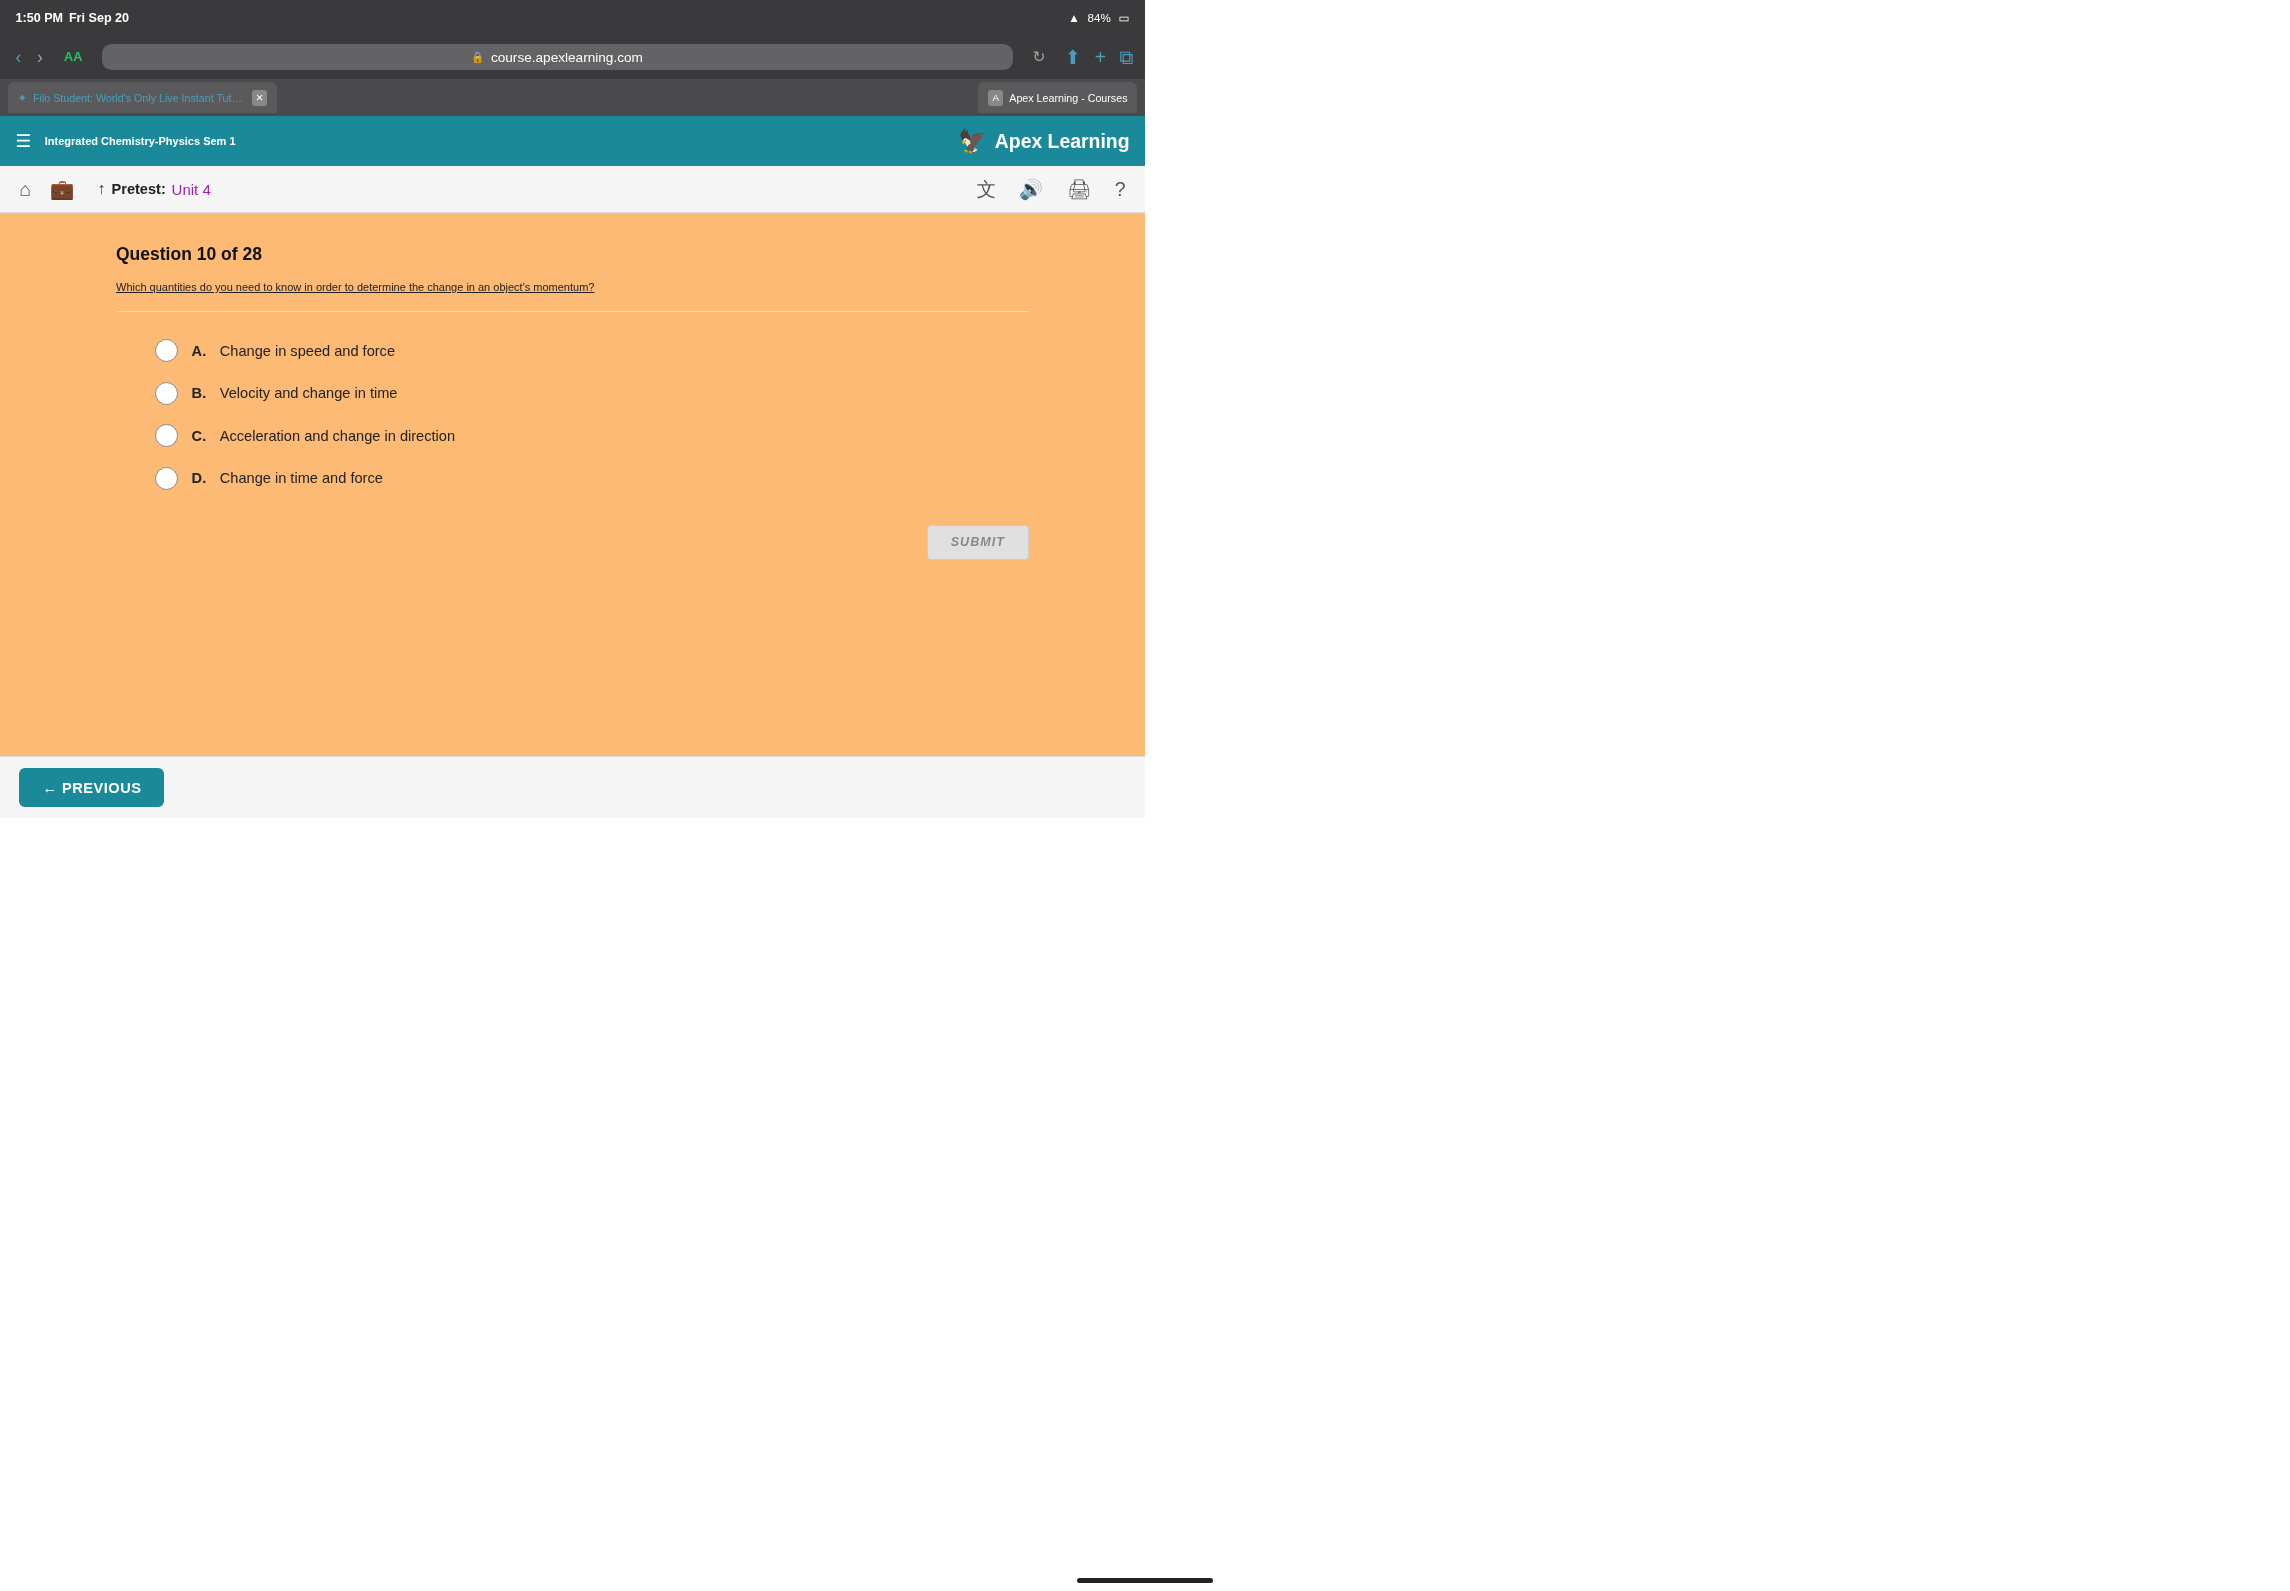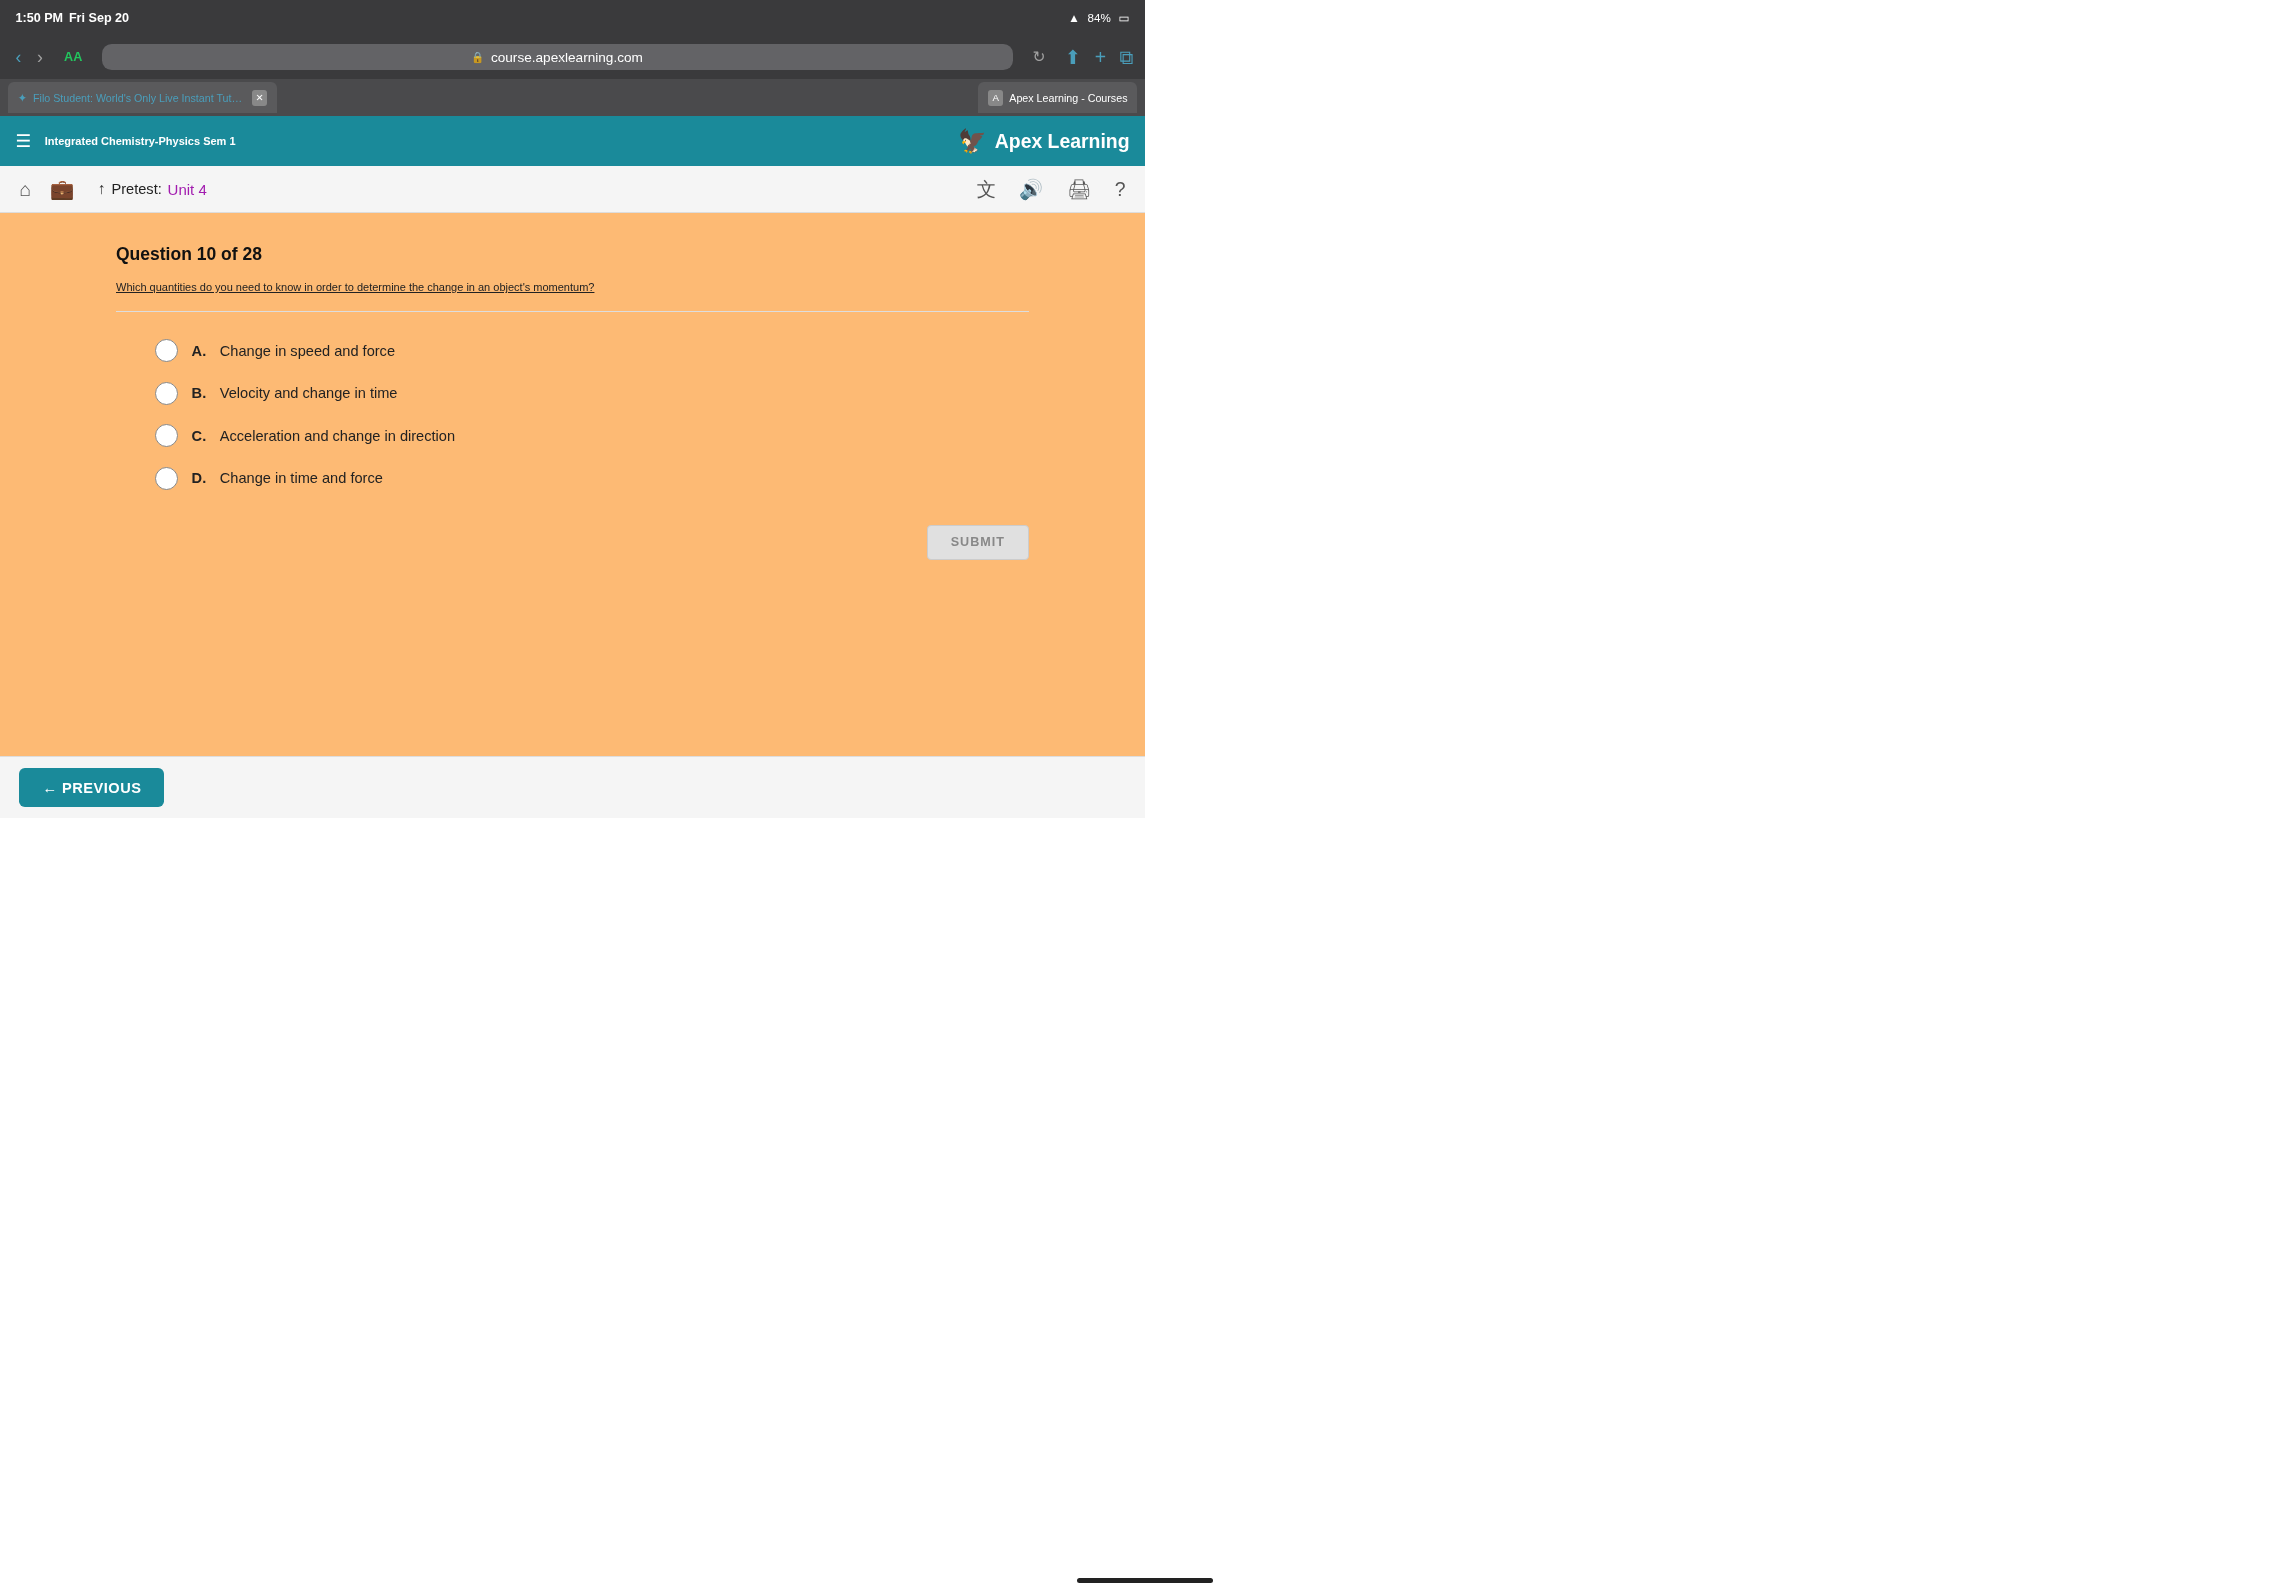--- a/index.html
+++ b/index.html
@@ -161,7 +161,7 @@
     }
     .toolbar-center { flex: 1; display: flex; align-items: center; gap: 5.8px; padding-left: 19.4px; }
     .upload-icon { font-size: 15.5px; color: #333; }
-    .pretest-label { font-size: 14.6px; font-weight: 400; color: #222; }
+    .pretest-label { font-size: 14.6px; font-weight: 700; color: #222; }
     .pretest-unit { font-size: 15px; color: #a21caf; }
     .toolbar-right { display: flex; align-items: center; gap: 15.5px; }
     .toolbar-right .toolbar-icon { font-size: 19.4px; color: #555; }

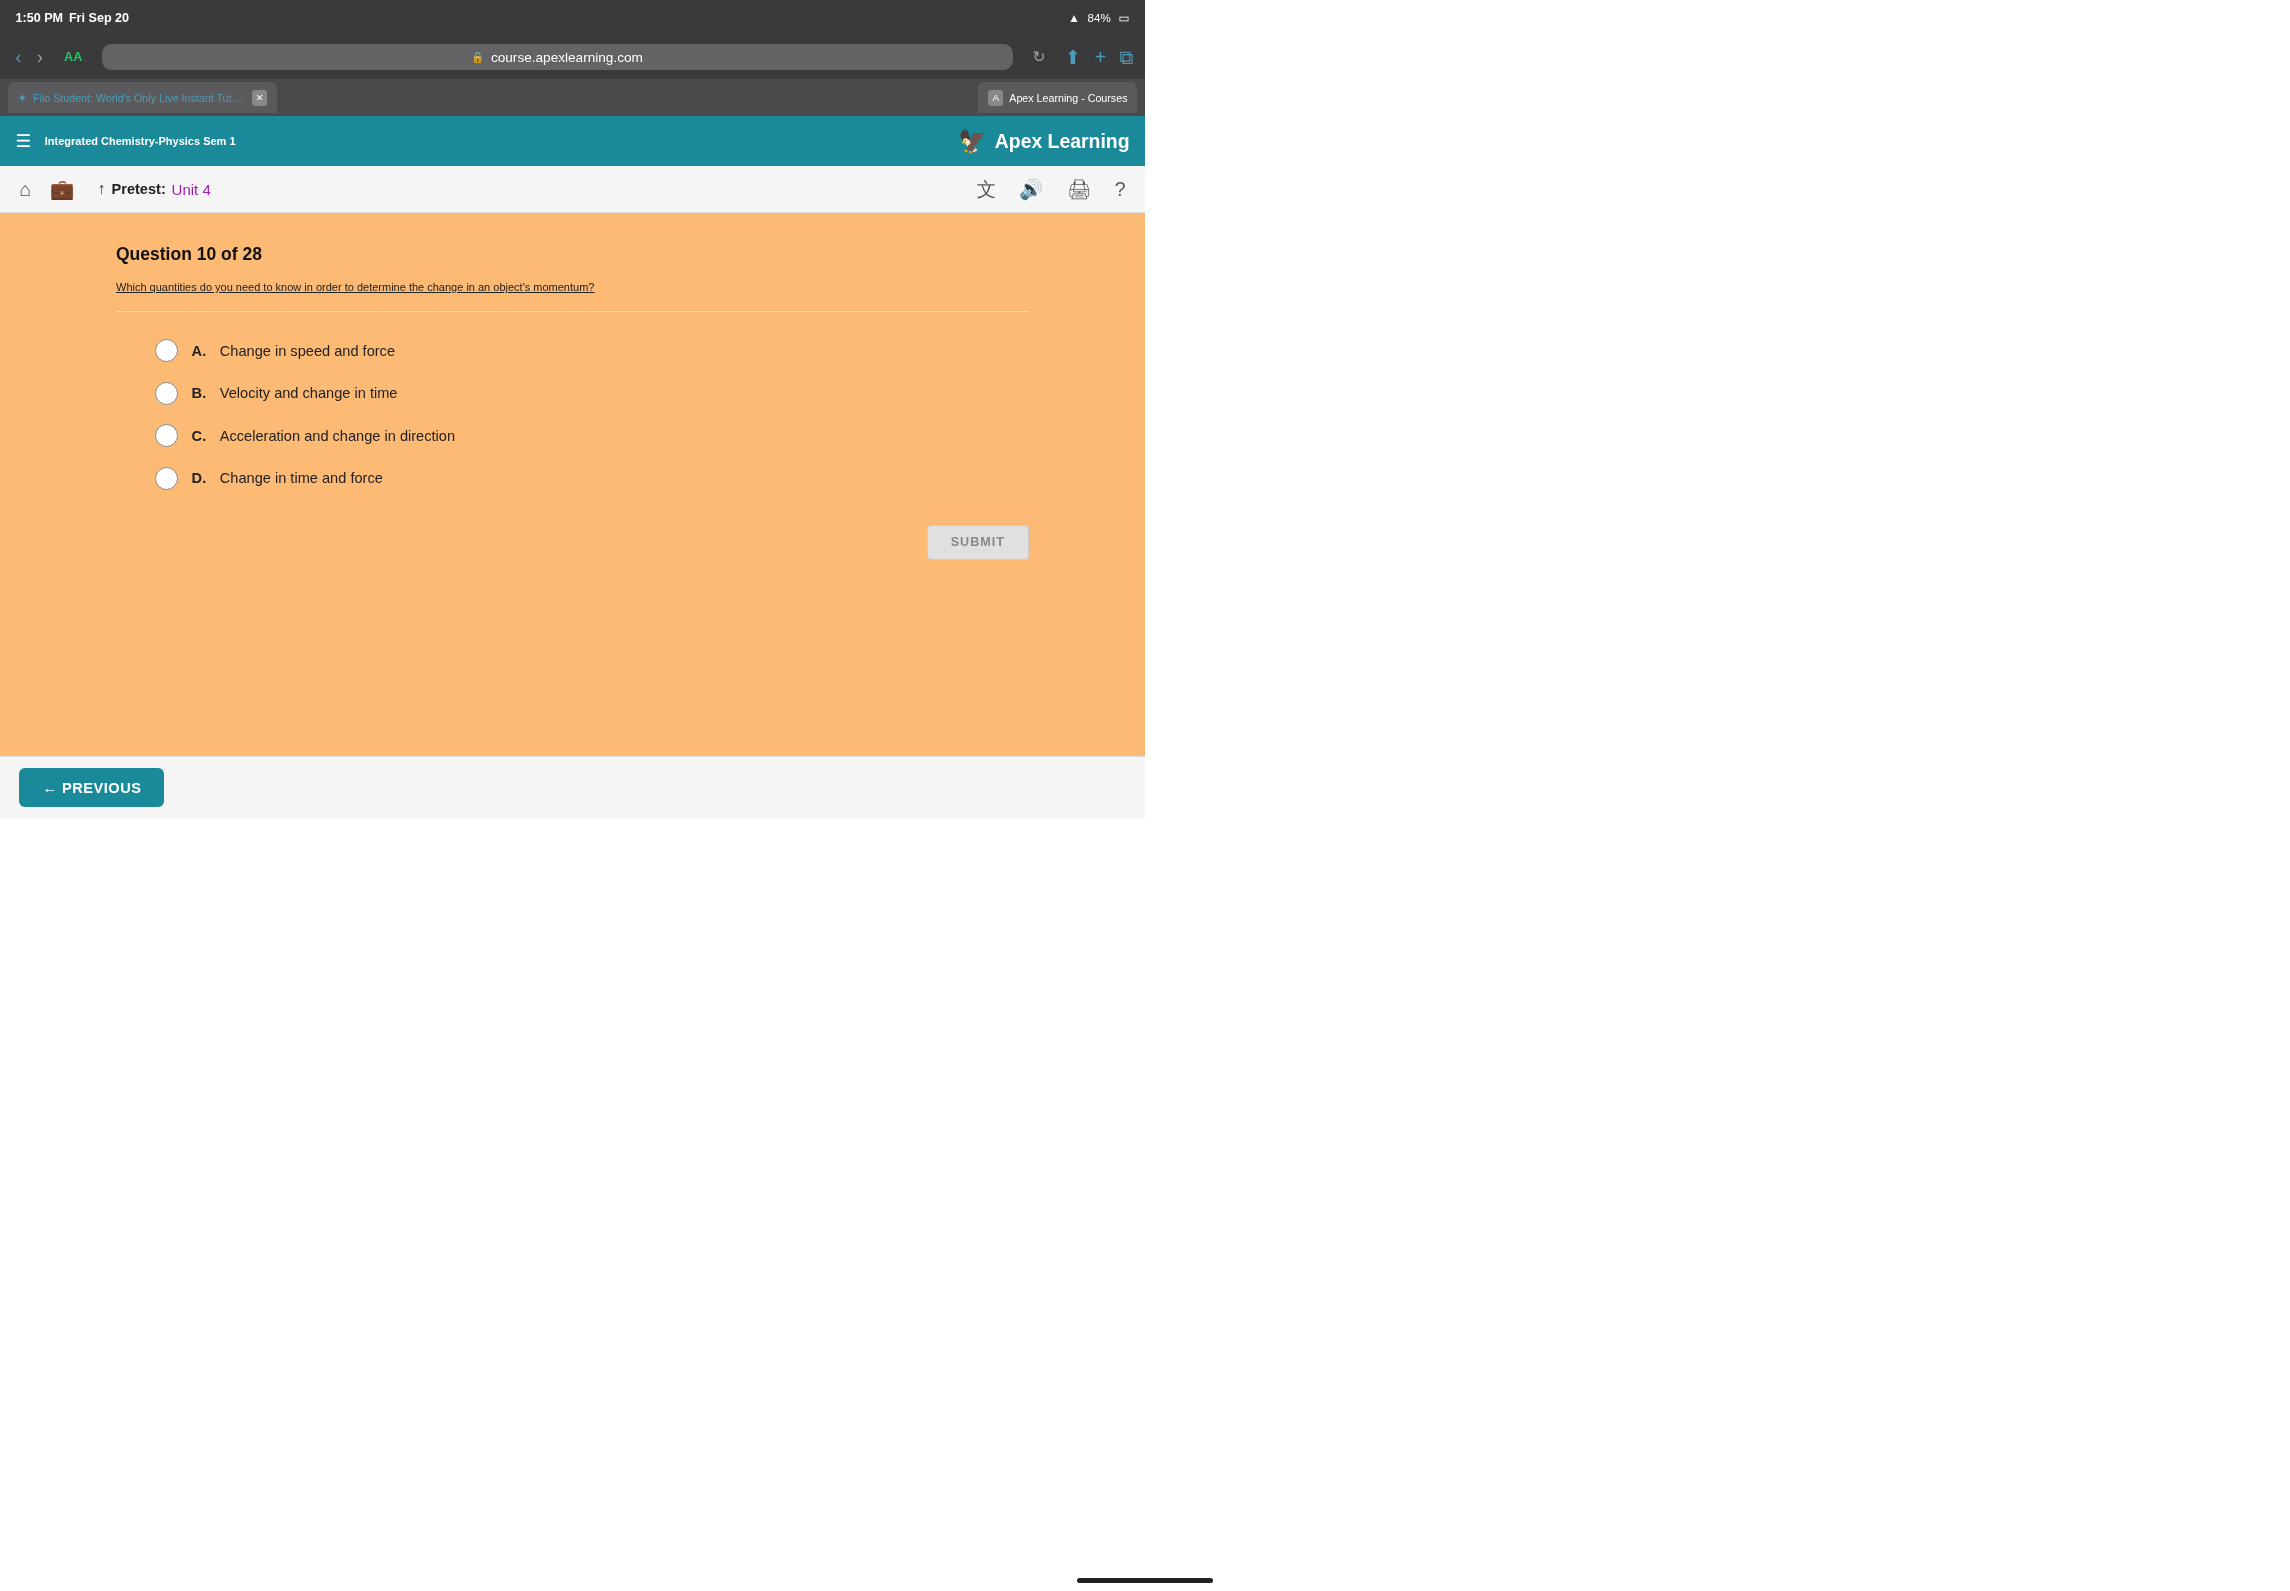--- a/index.html
+++ b/index.html
@@ -242,6 +242,7 @@
       letter-spacing: 1px;
       cursor: pointer;
       text-transform: uppercase;
+      font-style: italic;
     }
 
     

